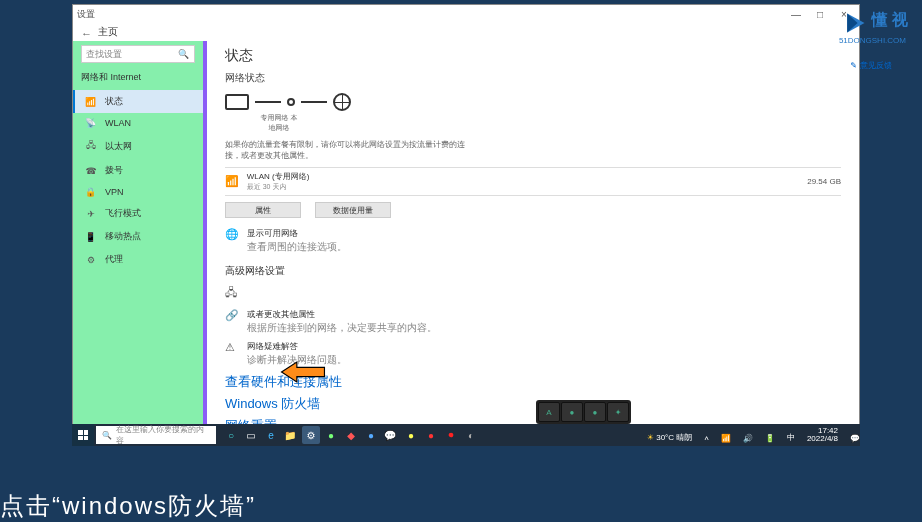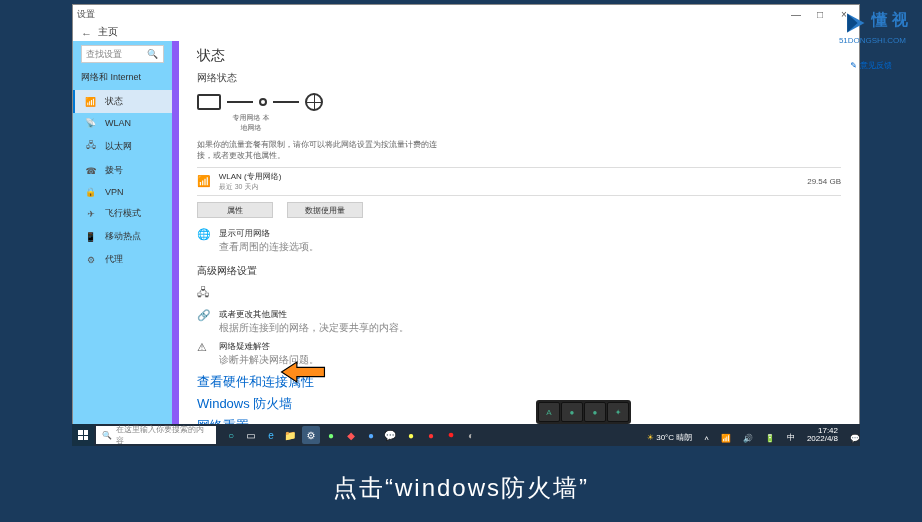--- a/index.html
+++ b/index.html
@@ -12,7 +12,7 @@
 .header{display:flex;align-items:center;gap:6px;padding:2px 8px;font-size:10px;color:#333}
 .back-icon{font-size:11px;color:#555}
 .settings-body{display:flex;height:calc(100% - 36px)}
-.sidebar{width:106px;background:#7dd3fc;border-right:7px solid #8b5cf6}
+.sidebar{width:134px;background:#86efac;border-right:4px solid #8b5cf6}
 .search-box{margin:4px 8px;border:1px solid #ccc;height:18px;display:flex;align-items:center;padding:0 4px;font-size:9px;color:#888;background:#fff}
 .side-head{padding:4px 8px;font-size:9px;color:#333;font-weight:500}
 .side-list{list-style:none;margin-top:2px}

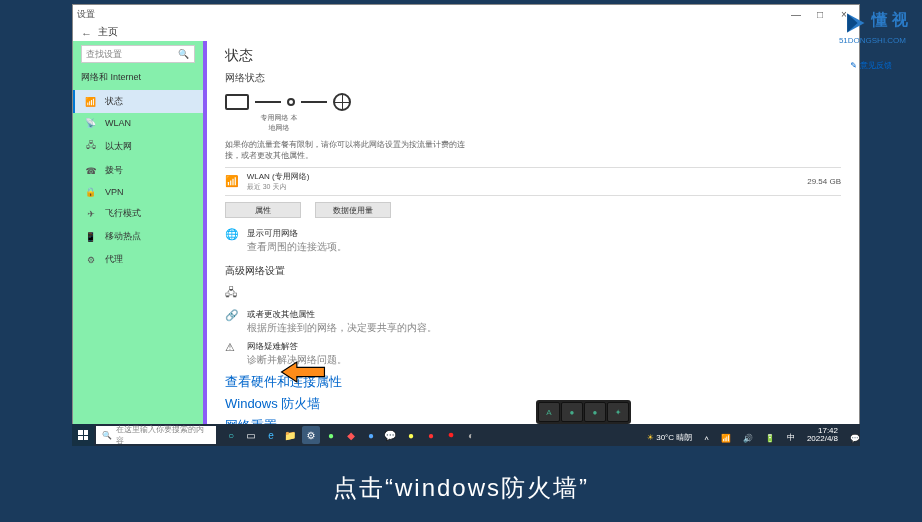--- a/index.html
+++ b/index.html
@@ -64,7 +64,7 @@
 .wm-logo svg{width:100%;height:100%}
 .wm-sub{position:absolute;right:16px;top:36px;font-size:8px;color:#2a7bc8}
 .feedback{position:absolute;right:30px;top:60px;font-size:8px;color:#0066cc;display:flex;align-items:center;gap:3px}
-.caption{position:absolute;left:0;right:0;bottom:18px;text-align:center;color:#fff;font-size:24px;letter-spacing:2px}
+.caption{position:absolute;left:0;right:0;bottom:0;text-align:left;color:#fff;font-size:24px;letter-spacing:2px}
 </style>
 </head>
 <body>

